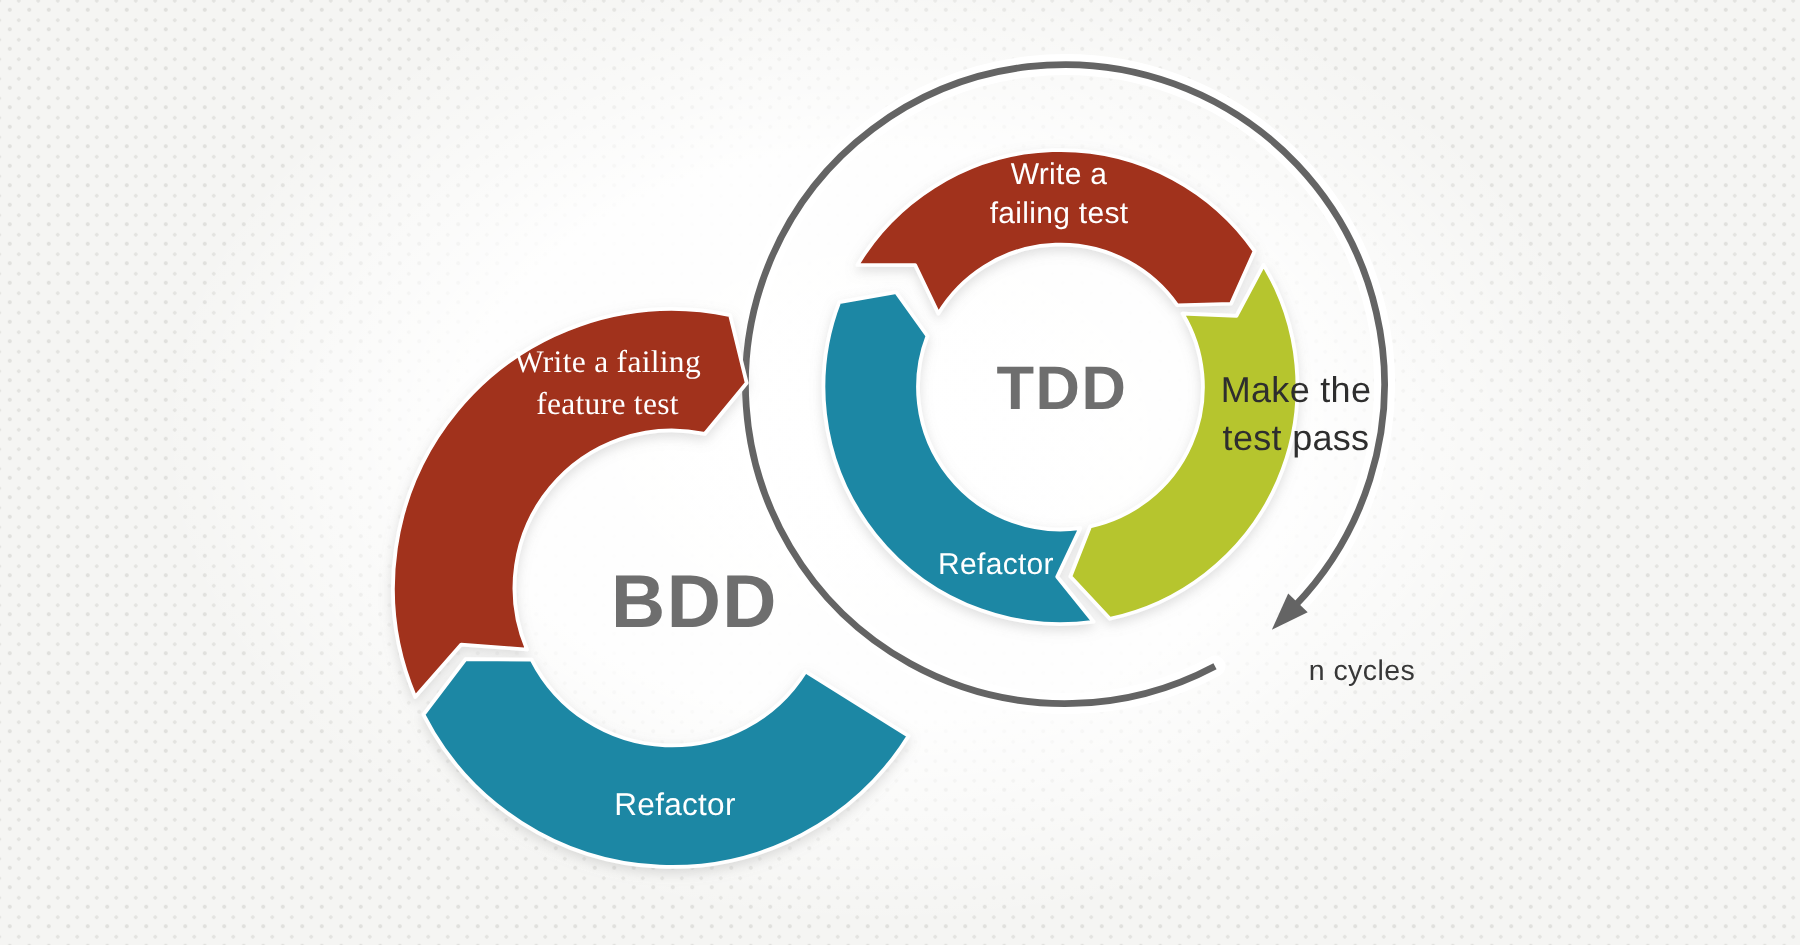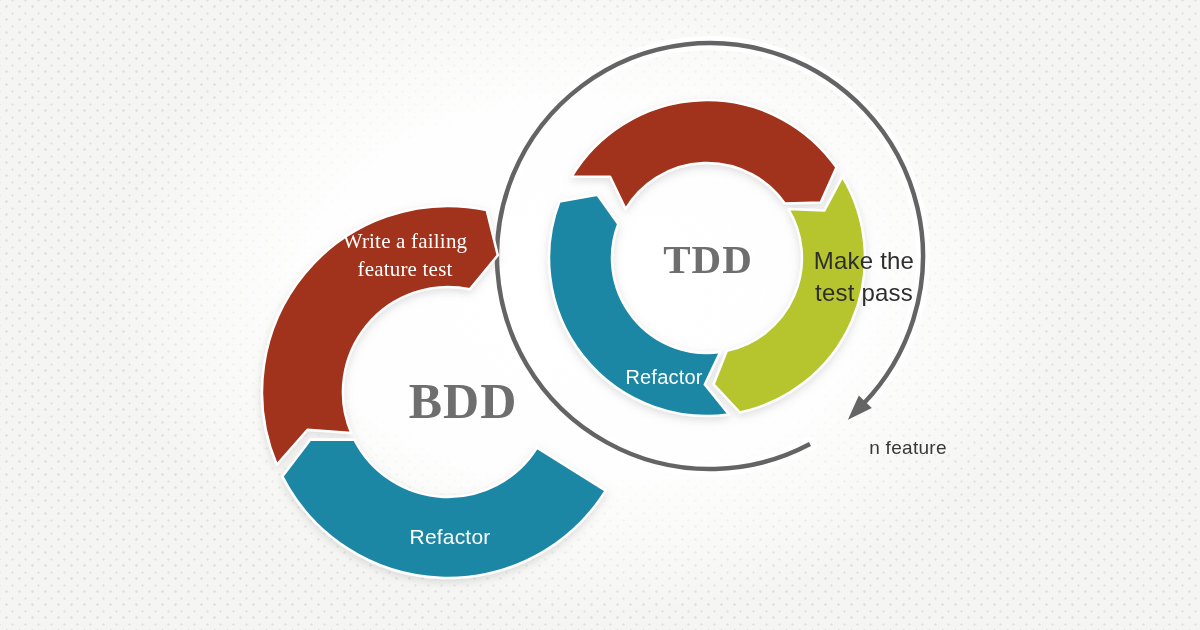--- a/index.html
+++ b/index.html
@@ -71,6 +71,8 @@
 feature test</div>
   <div class="lbl lbl-light lbl-bdd-teal">Refactor</div>
 
+  <div class="lbl lbl-light lbl-tdd-red">Write a
+failing test</div>
   <div class="lbl lbl-dark lbl-tdd-green">Make the
 test pass</div>
   <div class="lbl lbl-light lbl-tdd-teal">Refactor</div>

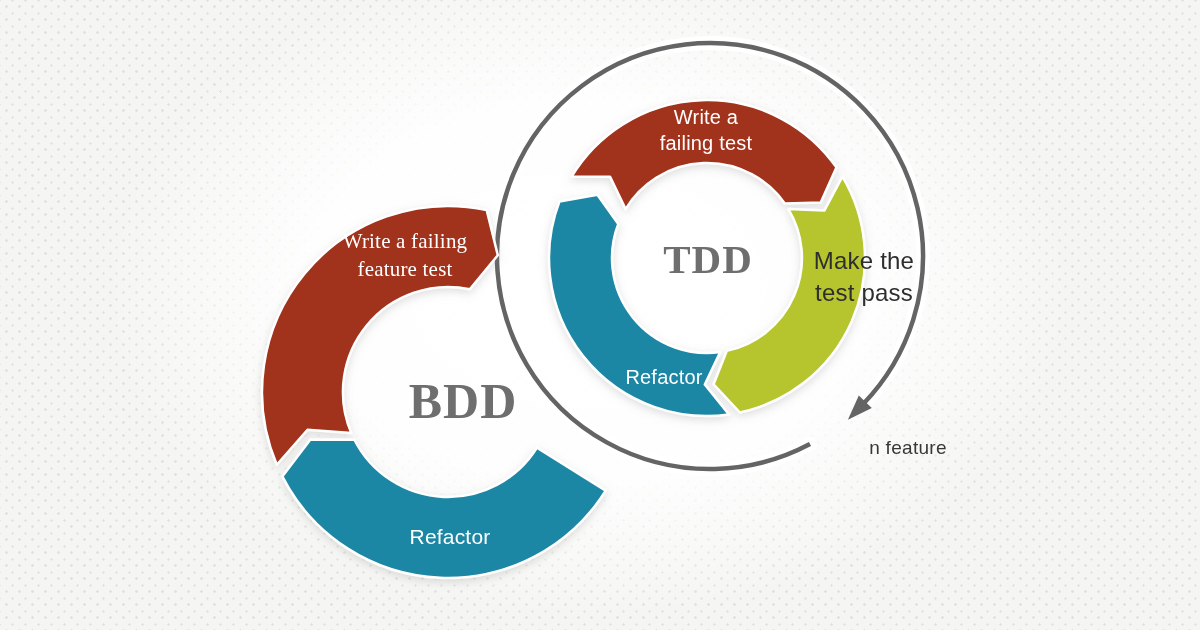--- a/index.html
+++ b/index.html
@@ -24,7 +24,7 @@
   }
   .lbl-light{color:#ffffff;font-size:20px;}
   .lbl-dark{color:#2e2e2e;font-size:24px;}
-  .ring-title{color:#6e6e6e;font-weight:700;letter-spacing:1px;font-family:Liberation Serif, serif;}
+  .ring-title{color:#6e6e6e;font-weight:700;letter-spacing:1px;}
   .title-tdd{left:708px;top:259px;font-size:41px;}
   .title-bdd{left:463px;top:401px;font-size:50px;}
   .lbl-tdd-red{left:706px;top:130px;}

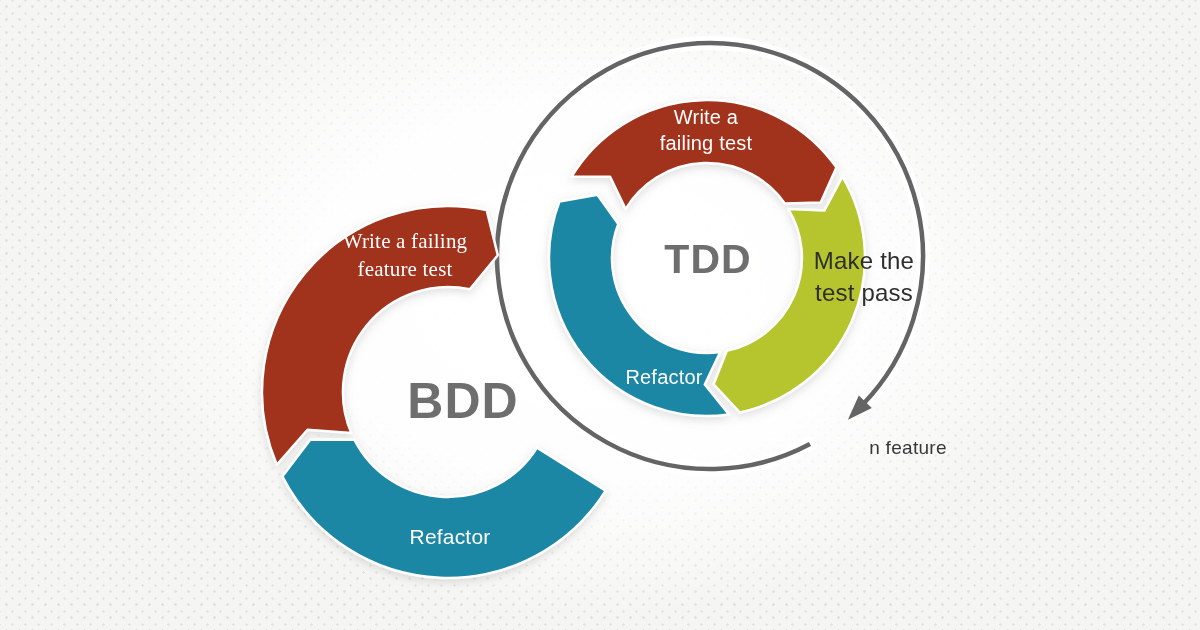--- a/index.html
+++ b/index.html
@@ -77,7 +77,7 @@
 test pass</div>
   <div class="lbl lbl-light lbl-tdd-teal">Refactor</div>
 
-  <div class="lbl lbl-ncycles">n feature</div>
+  <div class="lbl lbl-ncycles">n cycles</div>
 </div>
 
 </body></html>

